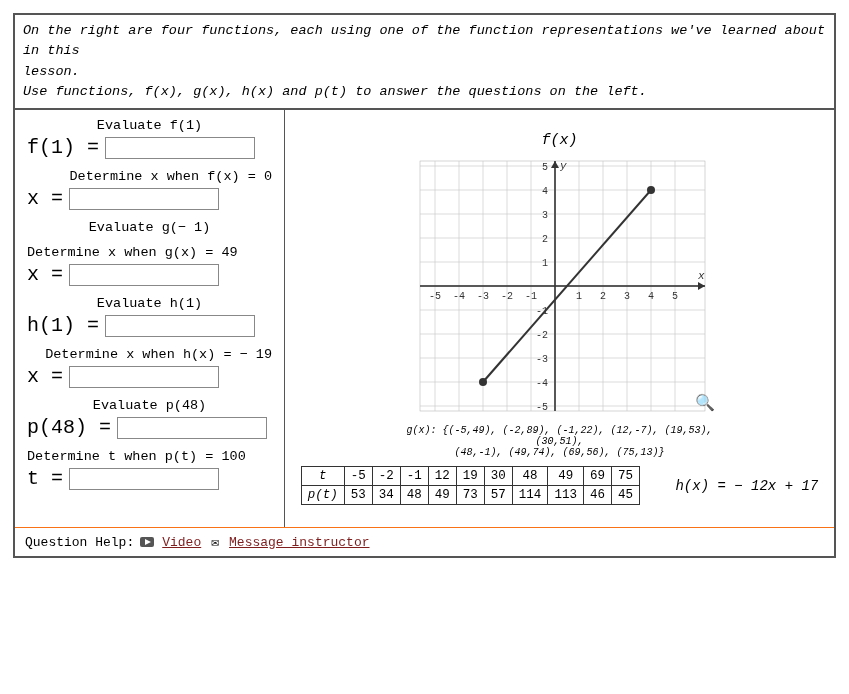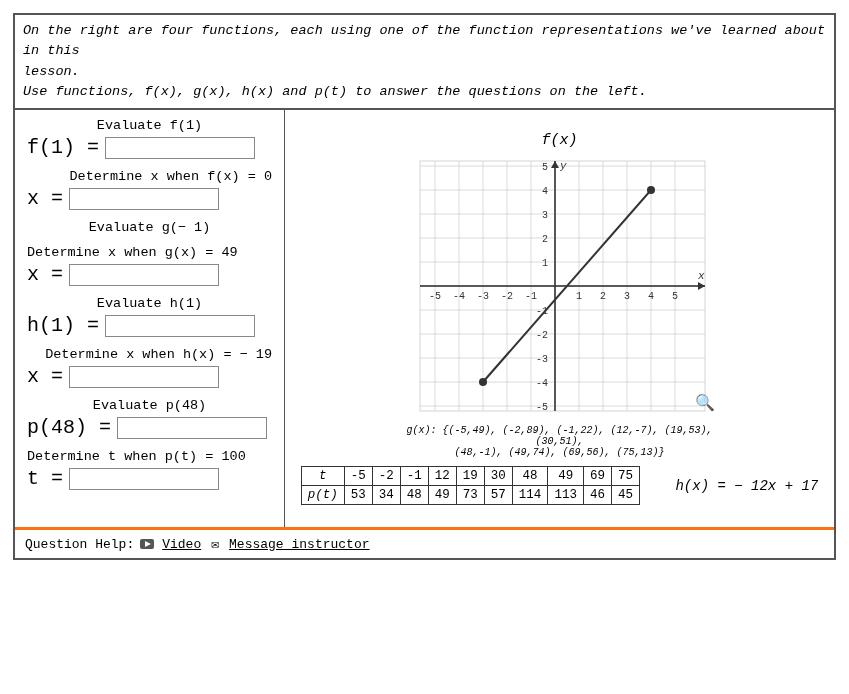--- a/index.html
+++ b/index.html
@@ -122,7 +122,7 @@
       align-self: center;
     }
     .question-help {
-      border-top: 3px solid #f97316;
+      border-top: 1px solid #f97316;
       padding: 6px 10px;
       font-size: 13px;
       display: flex;

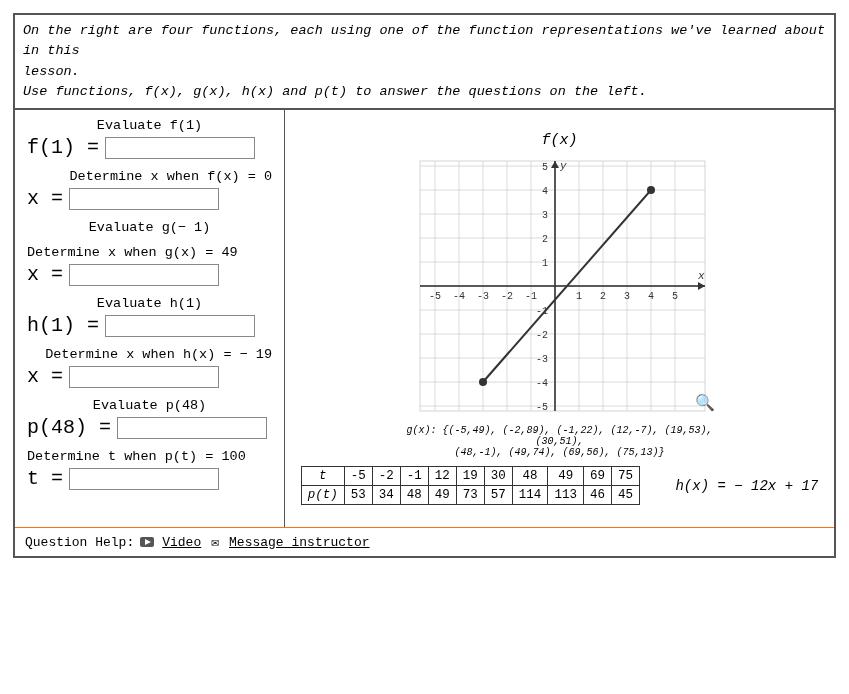--- a/index.html
+++ b/index.html
@@ -130,7 +130,7 @@
       gap: 6px;
     }
     .question-help a {
-      color: #000000;
+      color: #7f1d1d;
       text-decoration: underline;
       cursor: pointer;
     }

